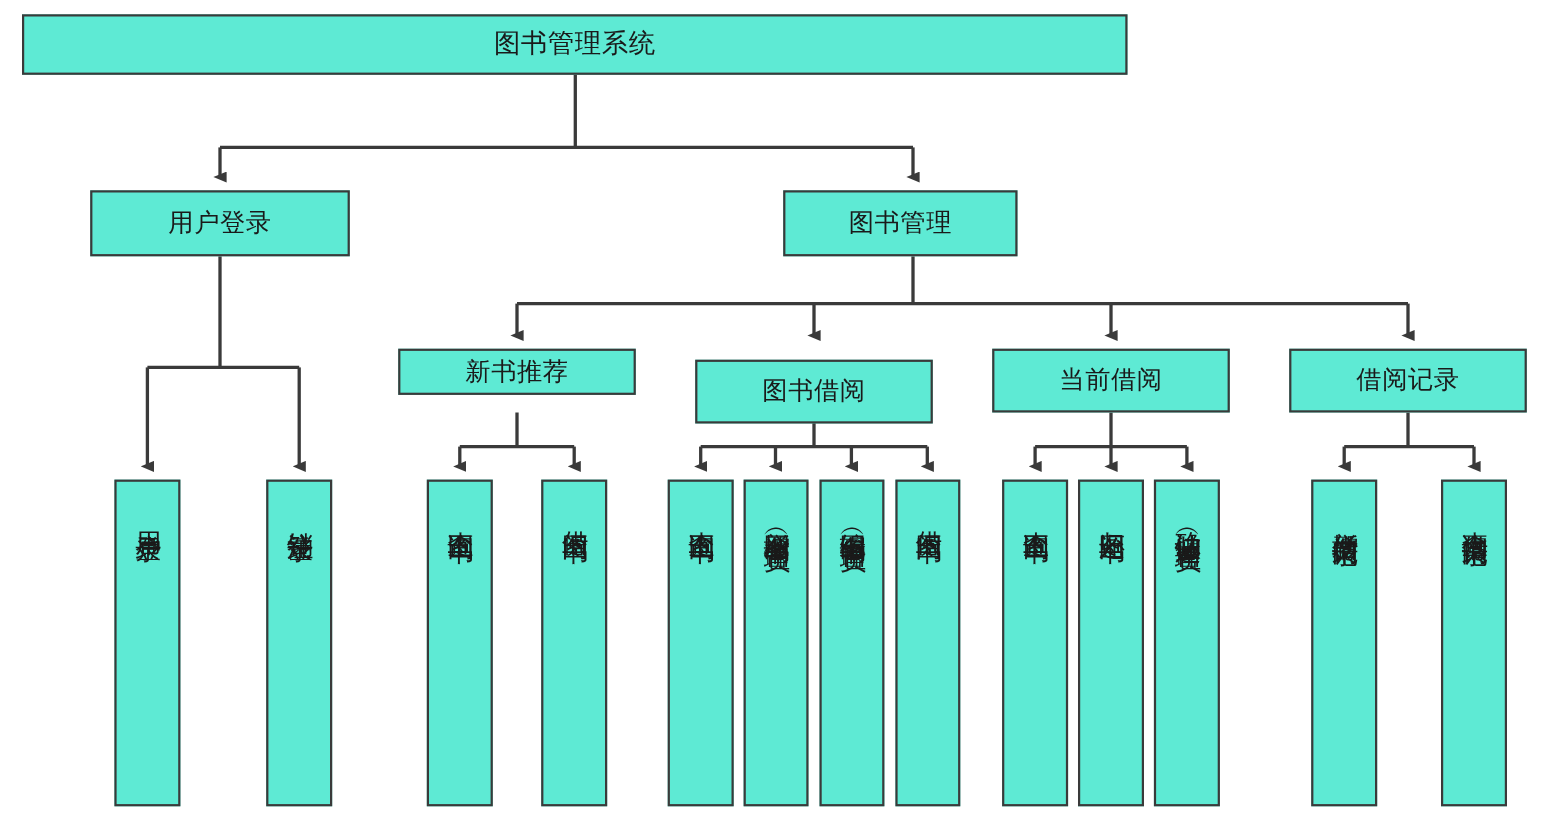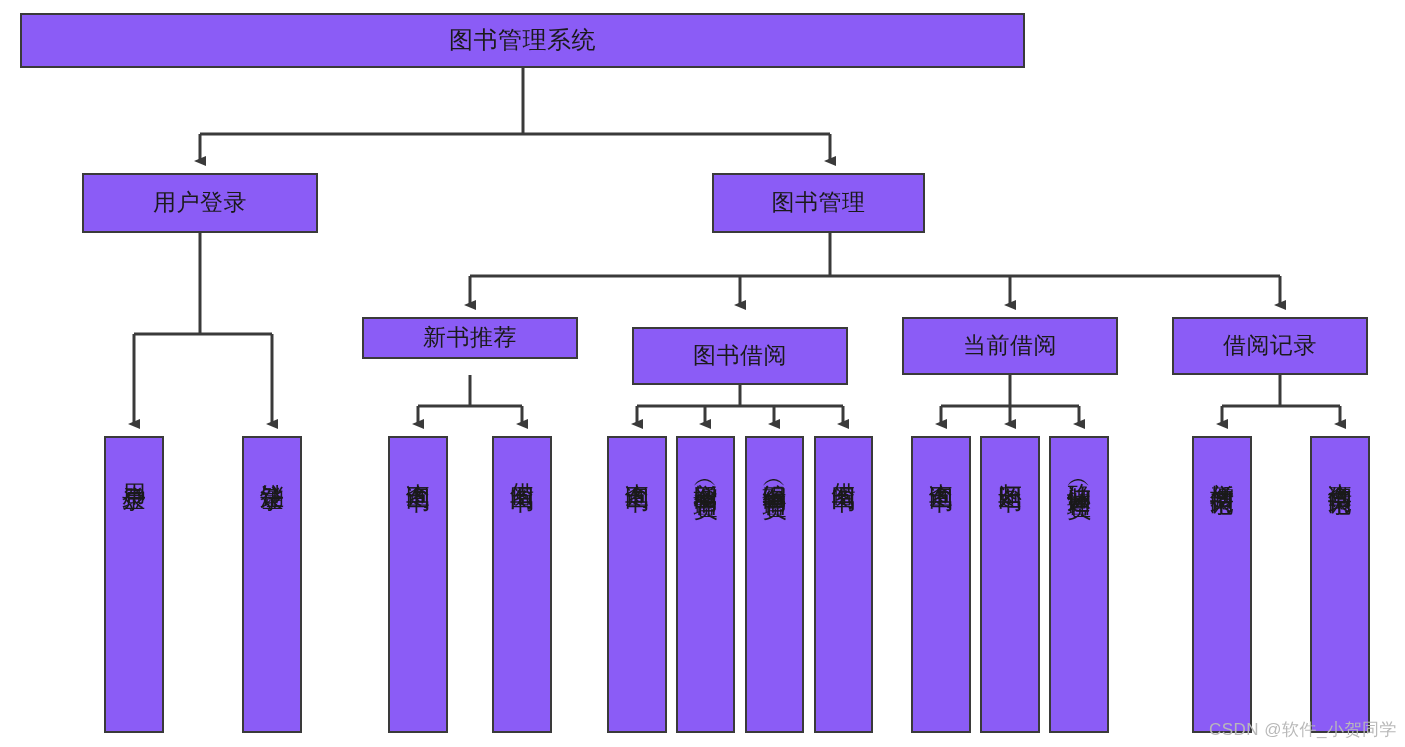--- a/index.html
+++ b/index.html
@@ -29,7 +29,7 @@
     position: absolute;
     box-sizing: border-box;
     border: 2.5px solid #3a3a3a;
-    background: #8b5cf6;
+    background: #5eead4;
     display: flex;
     align-items: center;
     justify-content: center;

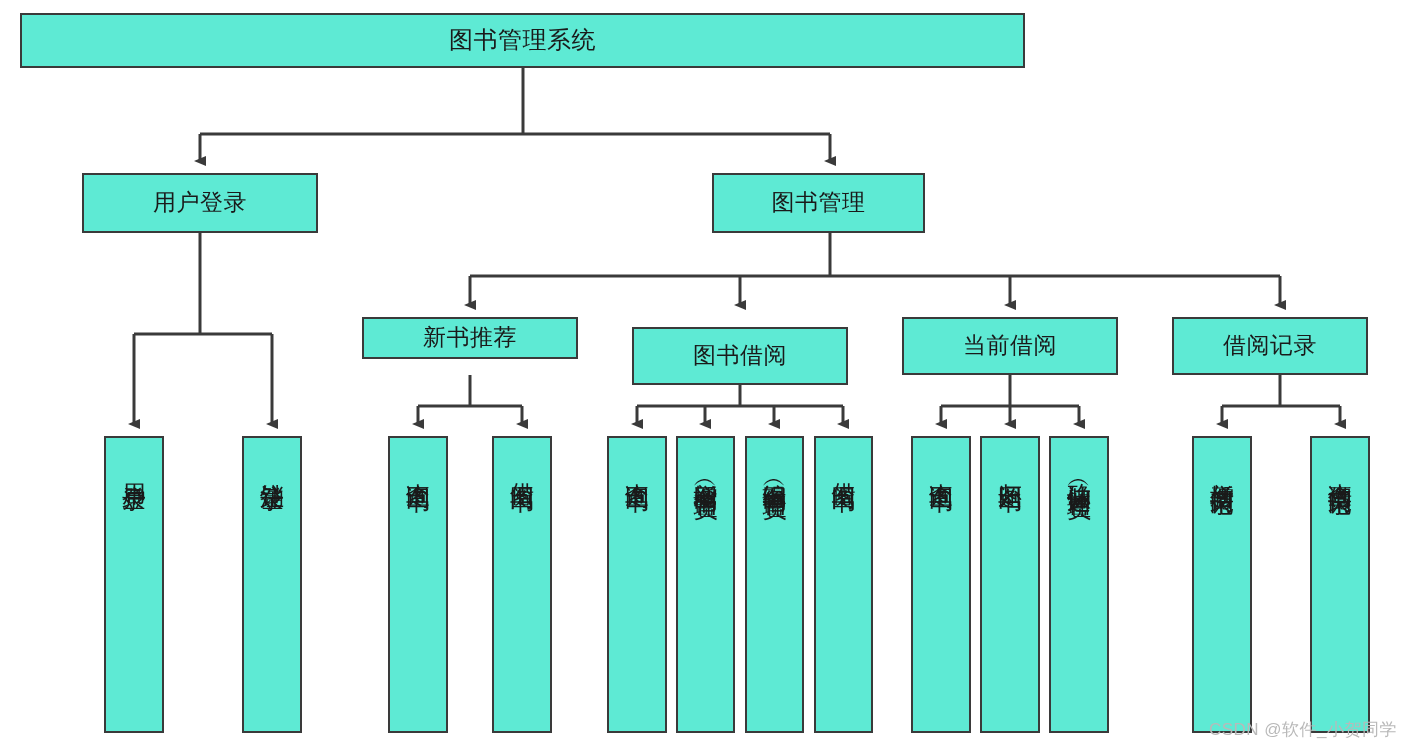--- a/index.html
+++ b/index.html
@@ -146,7 +146,7 @@
   <div class="node horiz" style="left:902px; top:317px; width:216px; height:58px;">
     <span class="label">当前借阅</span>
   </div>
-  <div class="node horiz" style="left:1172px; top:317px; width:196px; height:58px;">
+  <div class="node horiz" style="left:1172px; top:317px; width:216px; height:58px;">
     <span class="label">借阅记录</span>
   </div>
 

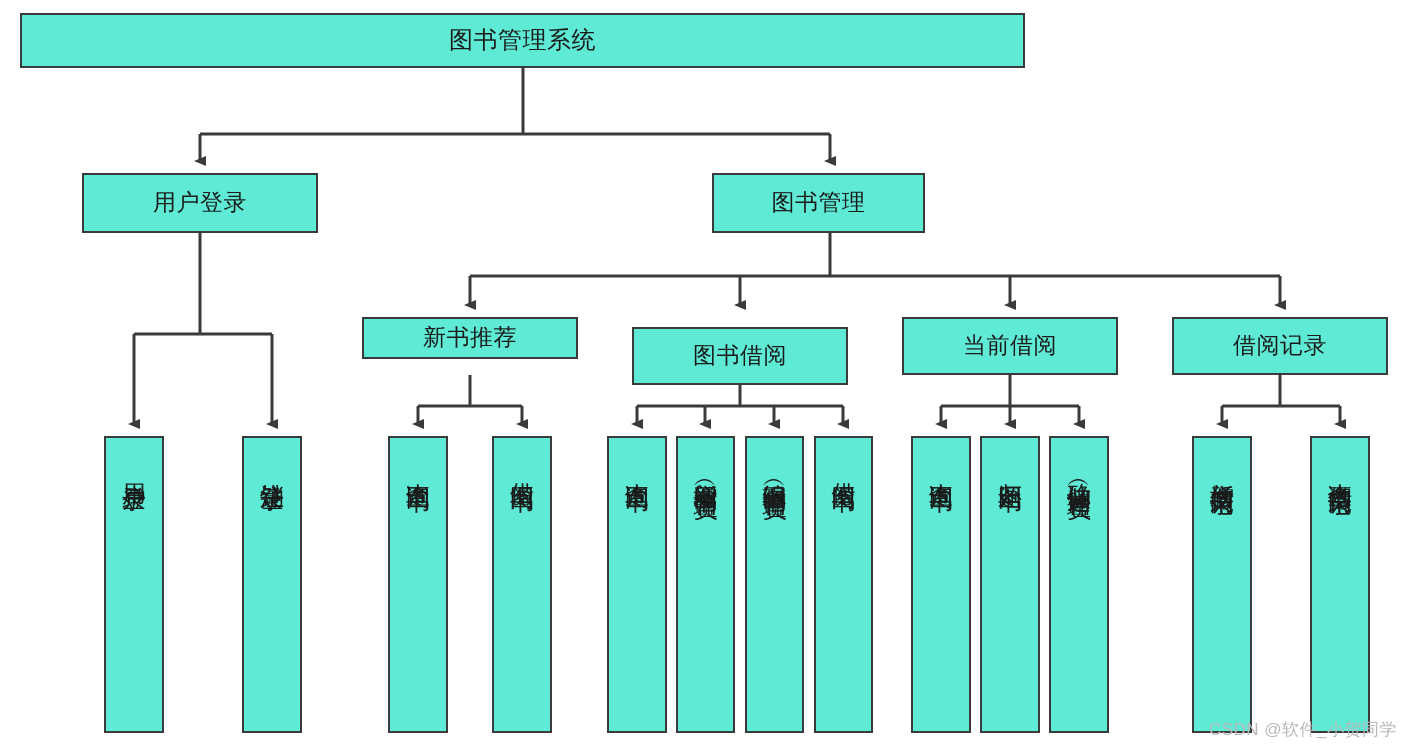--- a/index.html
+++ b/index.html
@@ -194,7 +194,6 @@
     <span class="label">查询借阅记录</span>
   </div>
 
-  <div class="watermark">CSDN @软件_小贺同学</div>
 
 </div>
 

